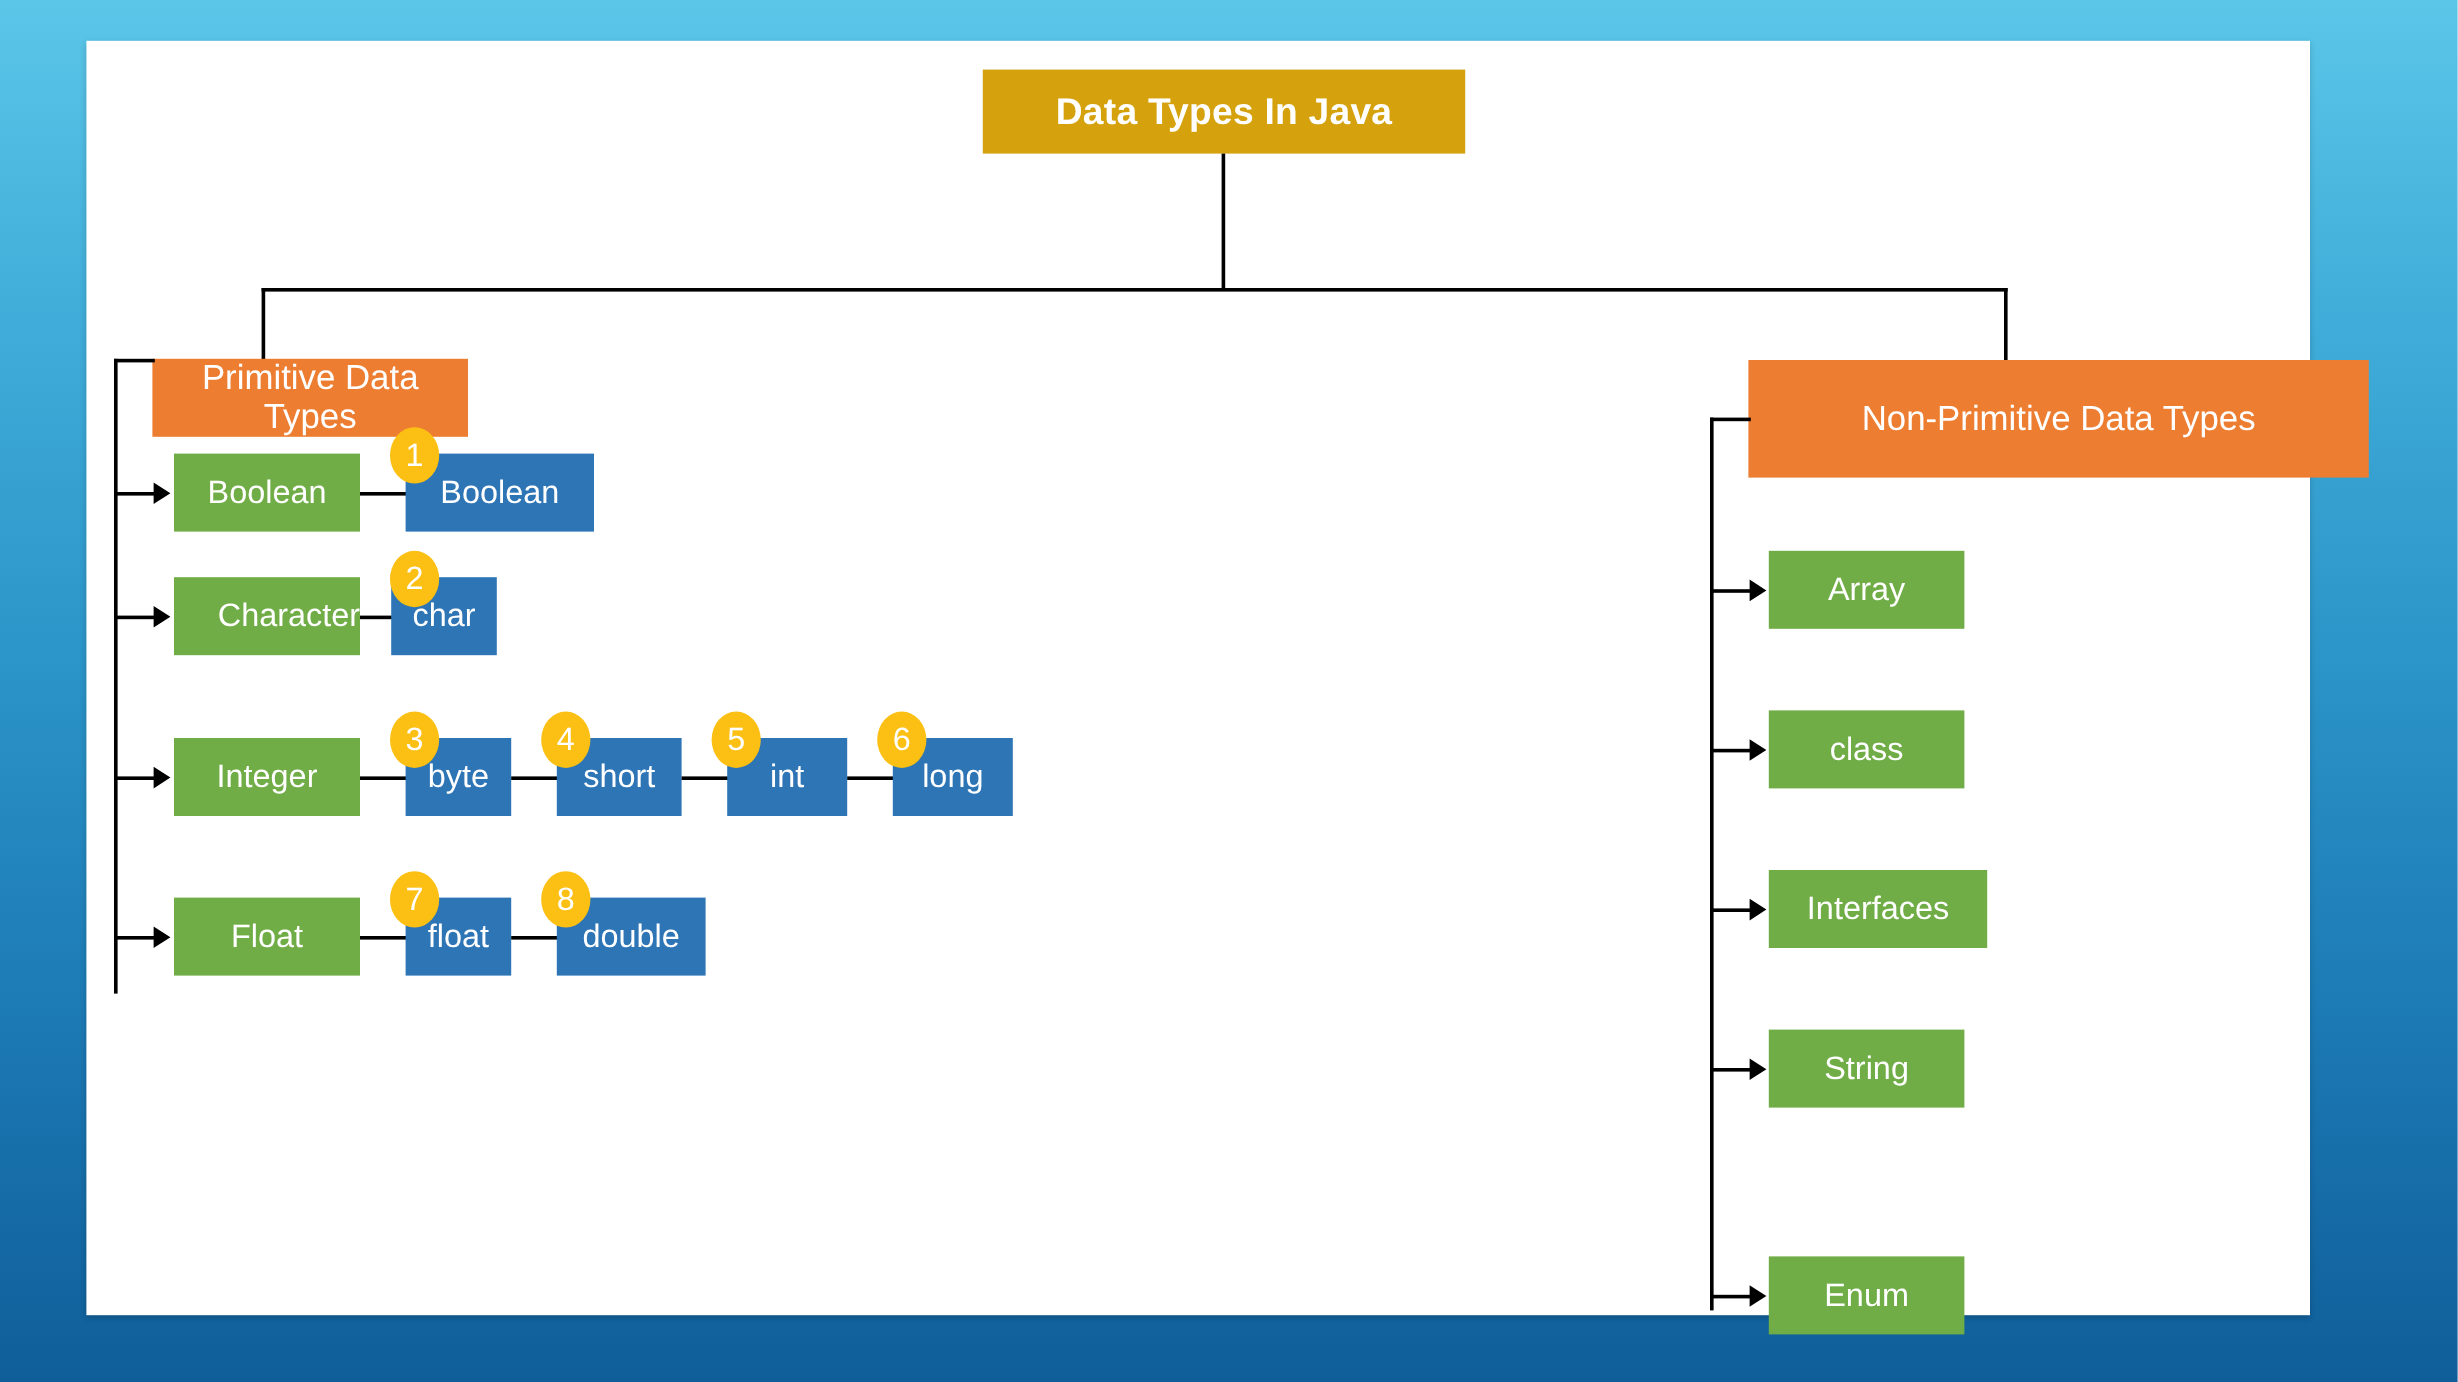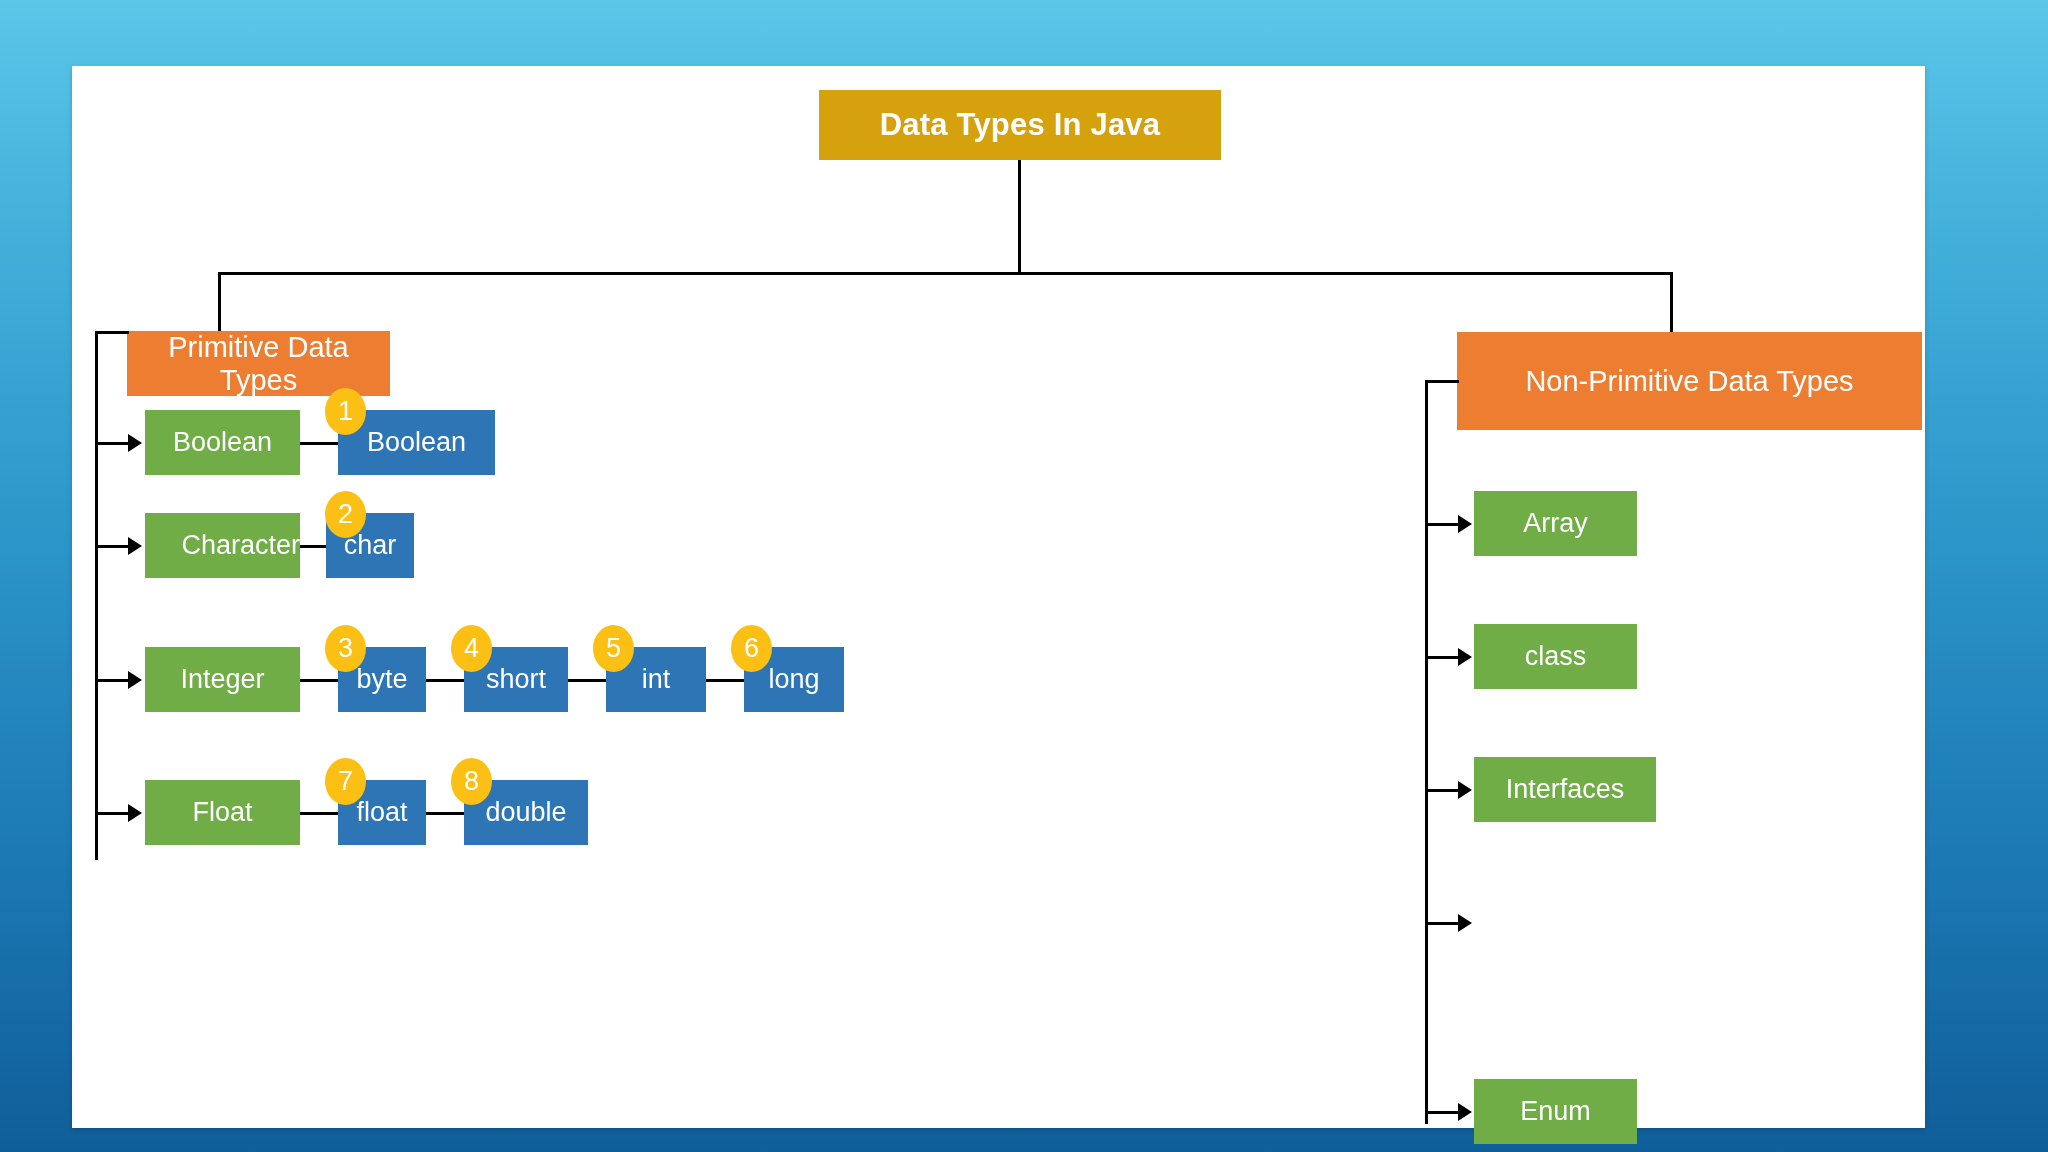--- a/index.html
+++ b/index.html
@@ -15,7 +15,7 @@
 
   
   #card { position:absolute; left:72px; top:34px; width:1853px; height:1062px; background:#FFFFFF;
-          box-shadow:0 2px 5px rgba(0,0,0,.18);margin-top:32px; }
+          box-shadow:0 2px 5px rgba(0,0,0,.18); }
 
   .box { position:absolute; display:flex; align-items:center; justify-content:center;
          color:#FFFFFF; text-align:center; line-height:1.12; }

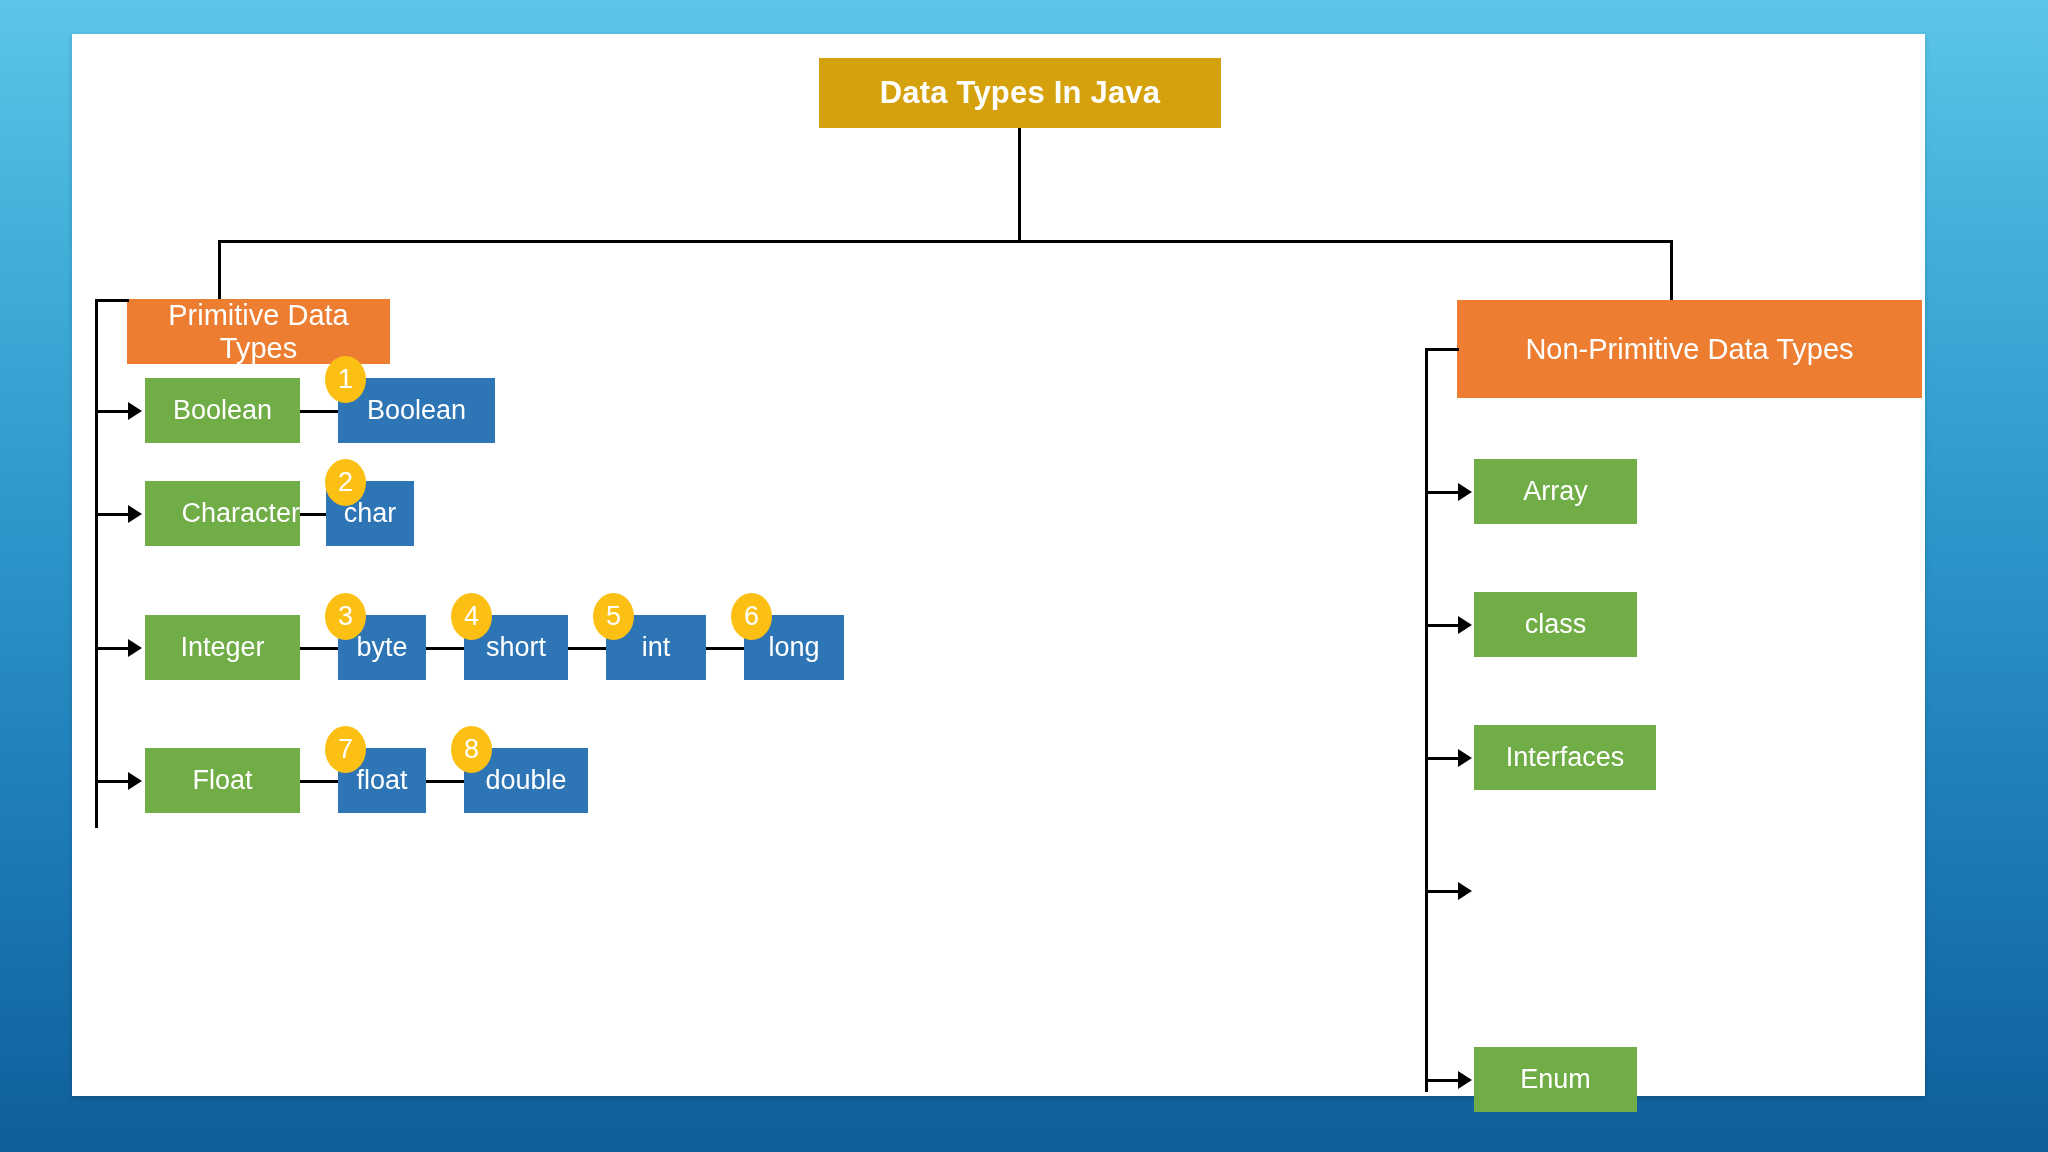--- a/index.html
+++ b/index.html
@@ -146,7 +146,7 @@
     <span>8</span>
   </div>
 
-  <div class="box cat-box" style="left:1385px; top:266px; width:465px; height:98px; flex-direction:column;">
+  <div class="box cat-box" style="left:1385px; top:266px; width:517px; height:98px; flex-direction:column;">
     <span>Non-Primitive Data Types</span>
   </div>
 

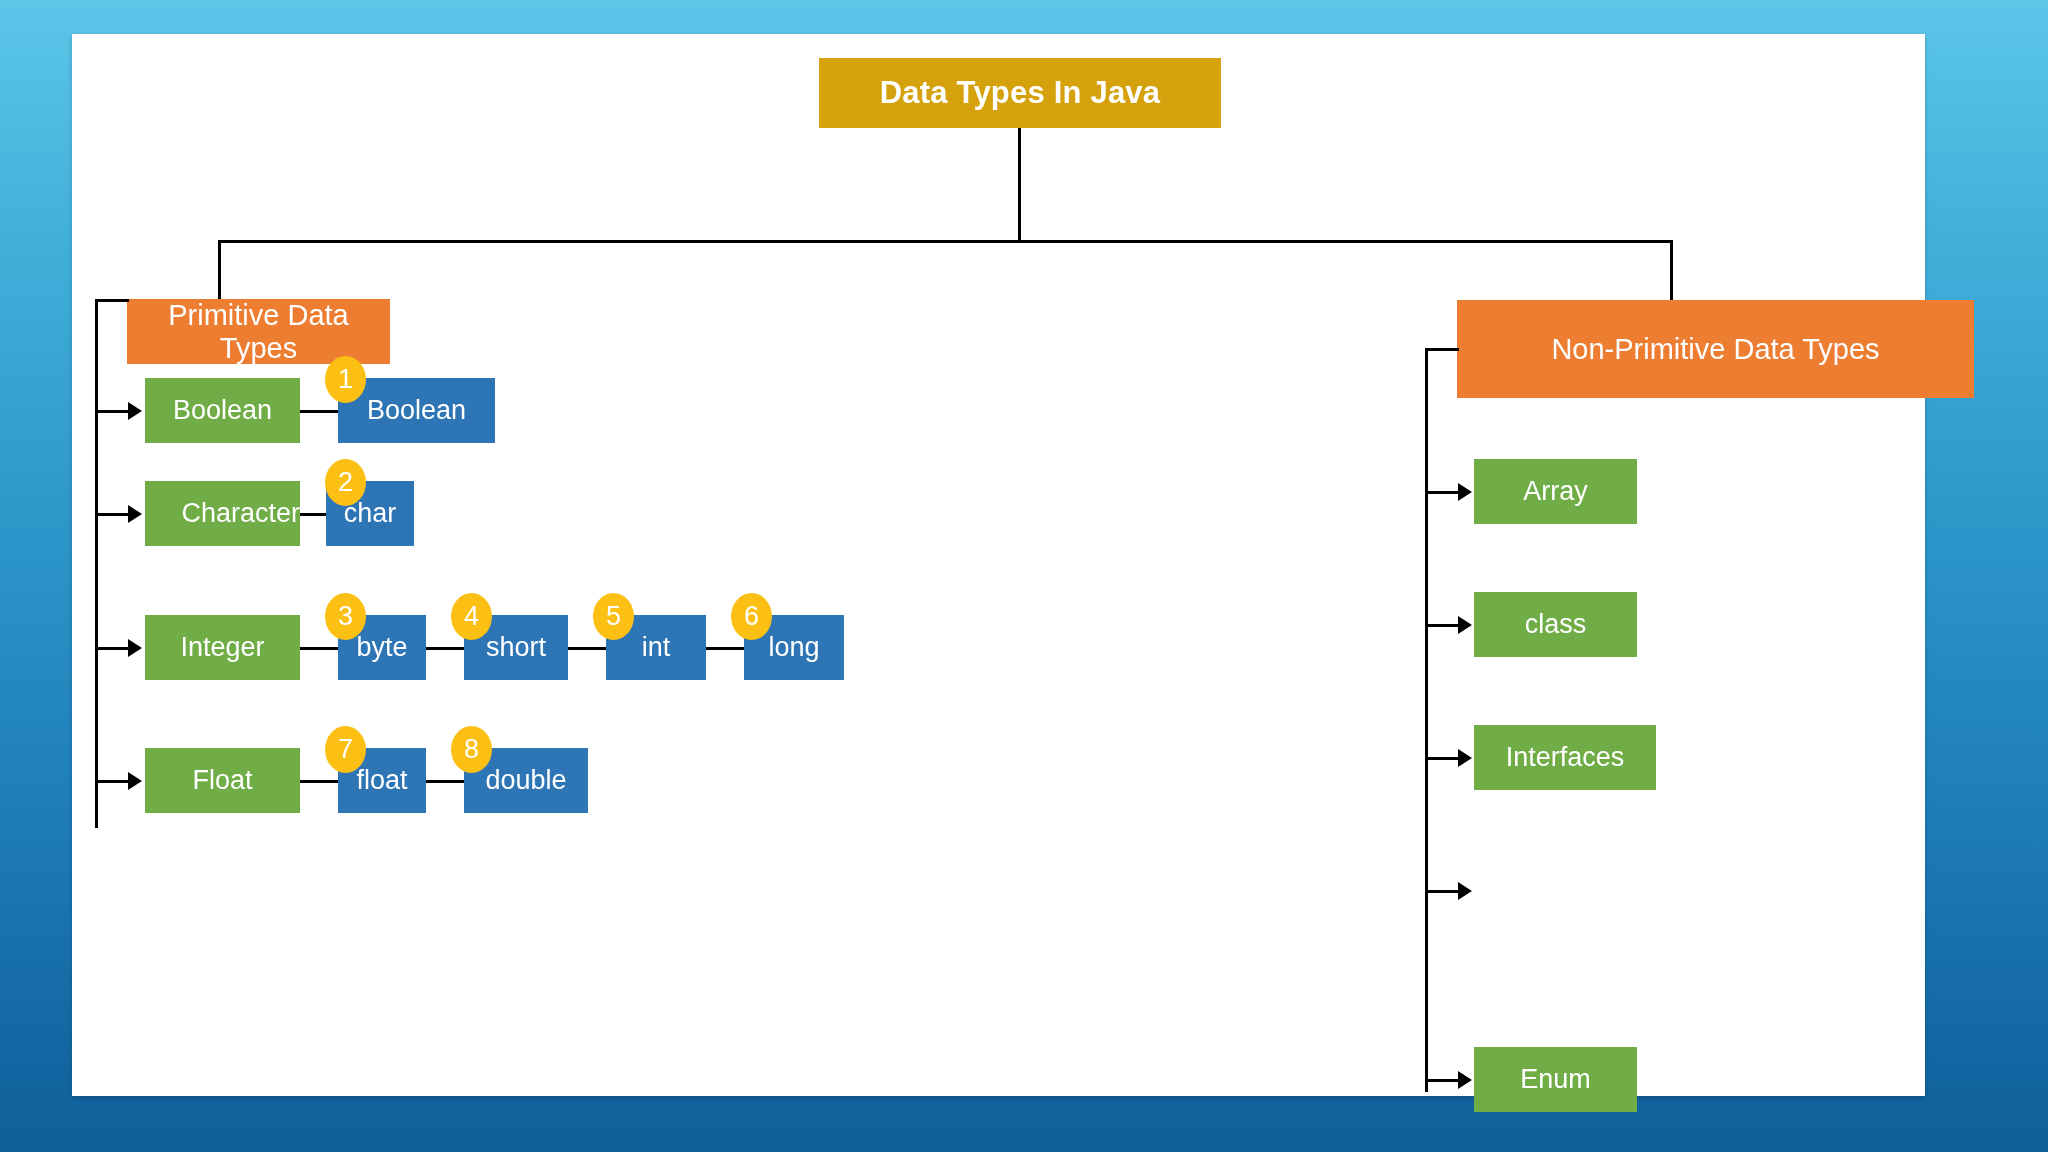--- a/index.html
+++ b/index.html
@@ -173,6 +173,9 @@
 
   <div class="ln hln" style="left:1353px; top:856px; width:36px;"></div>
   <div class="arrow" style="left:1386px; top:848px;"></div>
+  <div class="box green-box" style="left:1402px; top:824px; width:163px; height:65px;">
+    <span>String</span>
+  </div>
 
   <div class="ln hln" style="left:1353px; top:1045px; width:36px;"></div>
   <div class="arrow" style="left:1386px; top:1037px;"></div>

